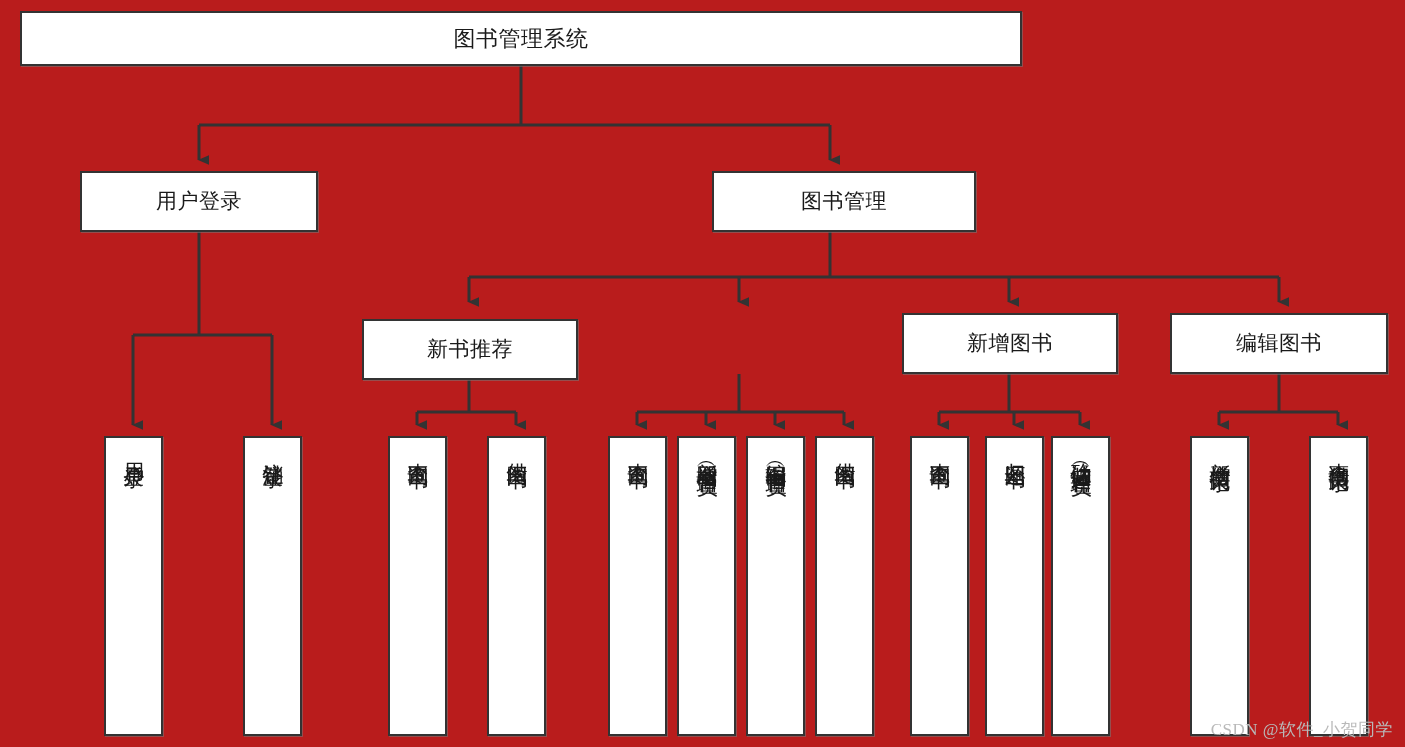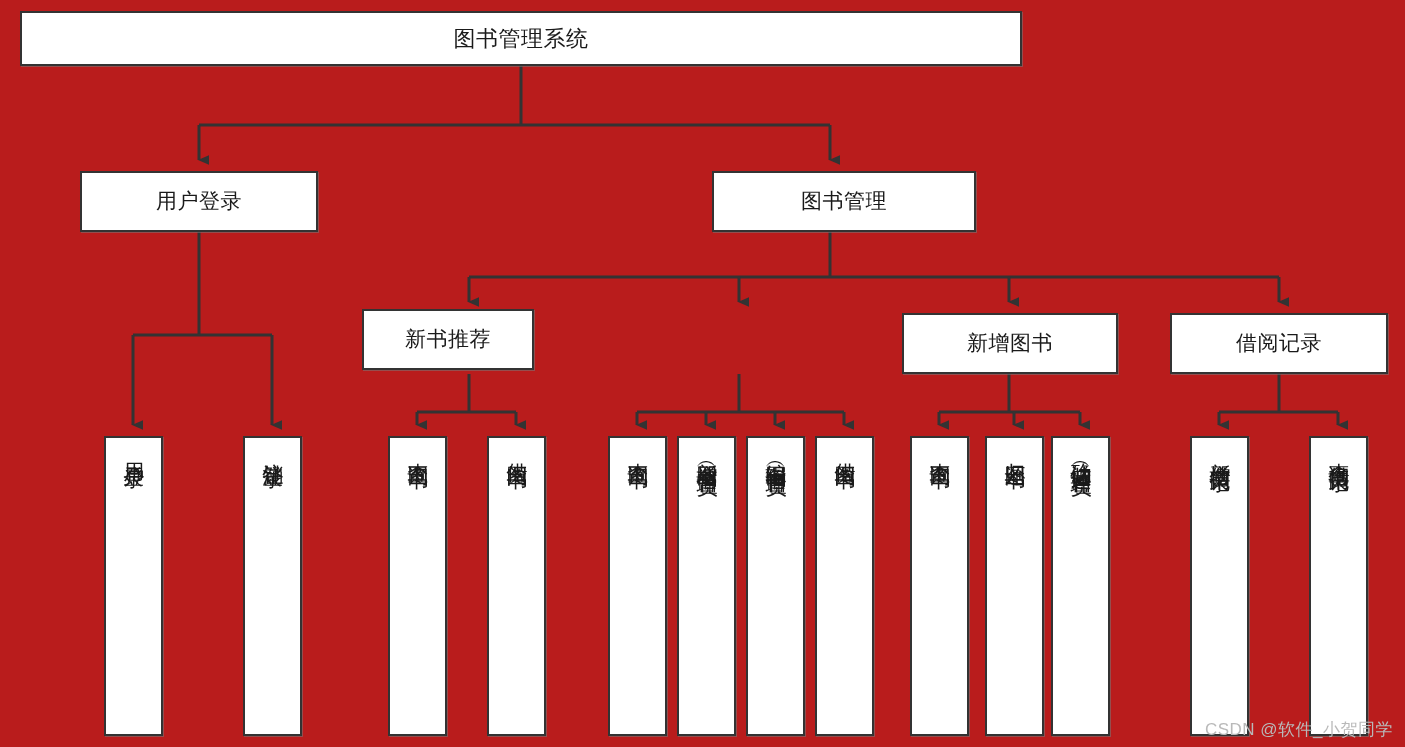--- a/index.html
+++ b/index.html
@@ -138,7 +138,7 @@
     <span class="label">图书管理</span>
   </div>
 
-  <div class="node lvl3" style="left: 362px; top: 309px; width: 172px; height: 61px;">
+  <div class="node lvl3" style="left: 362px; top: 319px; width: 216px; height: 61px;">
     <span class="label">新书推荐</span>
   </div>
   <div class="node lvl3" style="left: 902px; top: 313px; width: 216px; height: 61px;">

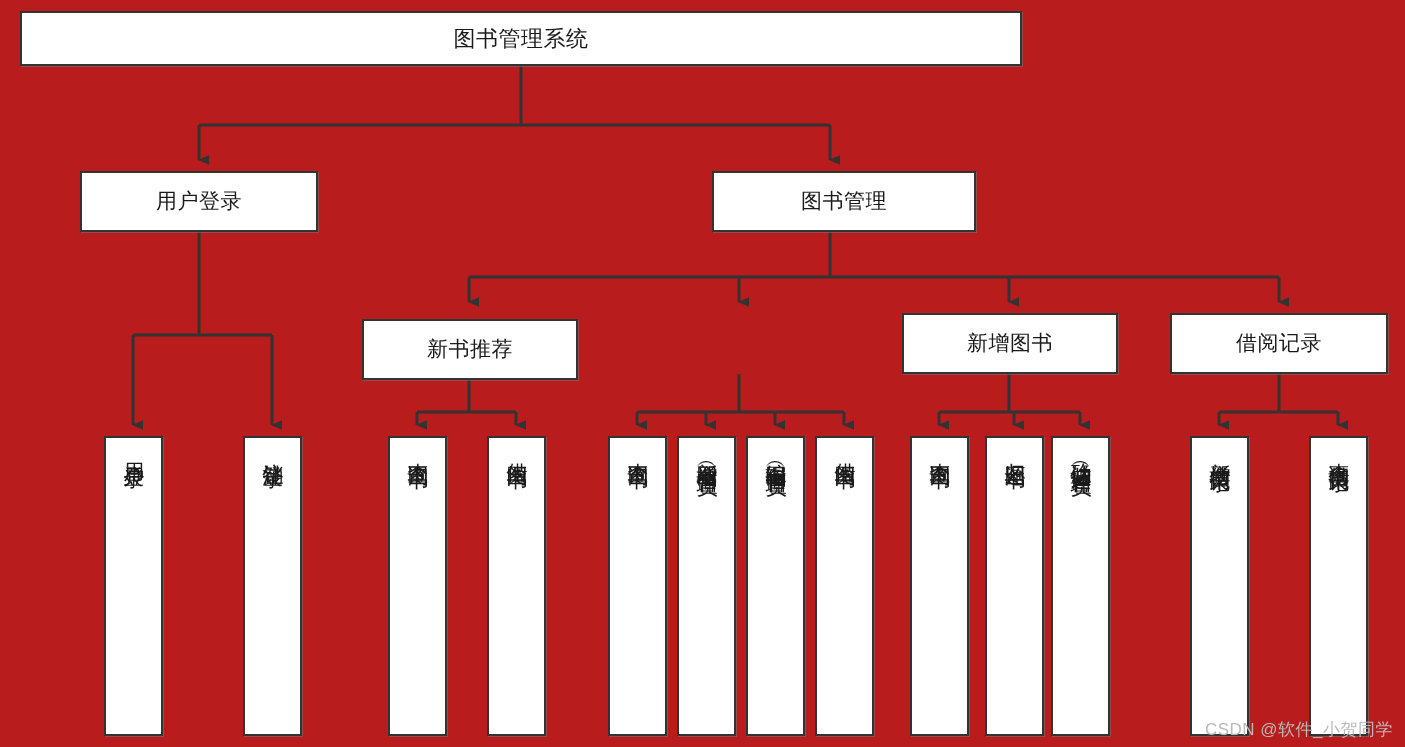--- a/index.html
+++ b/index.html
@@ -145,7 +145,7 @@
     <span class="label">新增图书</span>
   </div>
   <div class="node lvl3" style="left: 1170px; top: 313px; width: 218px; height: 61px;">
-    <span class="label">借阅记录</span>
+    <span class="label">编辑图书</span>
   </div>
 
   <div class="node leaf" style="left: 104px; top: 436px; width: 59px; height: 300px;">

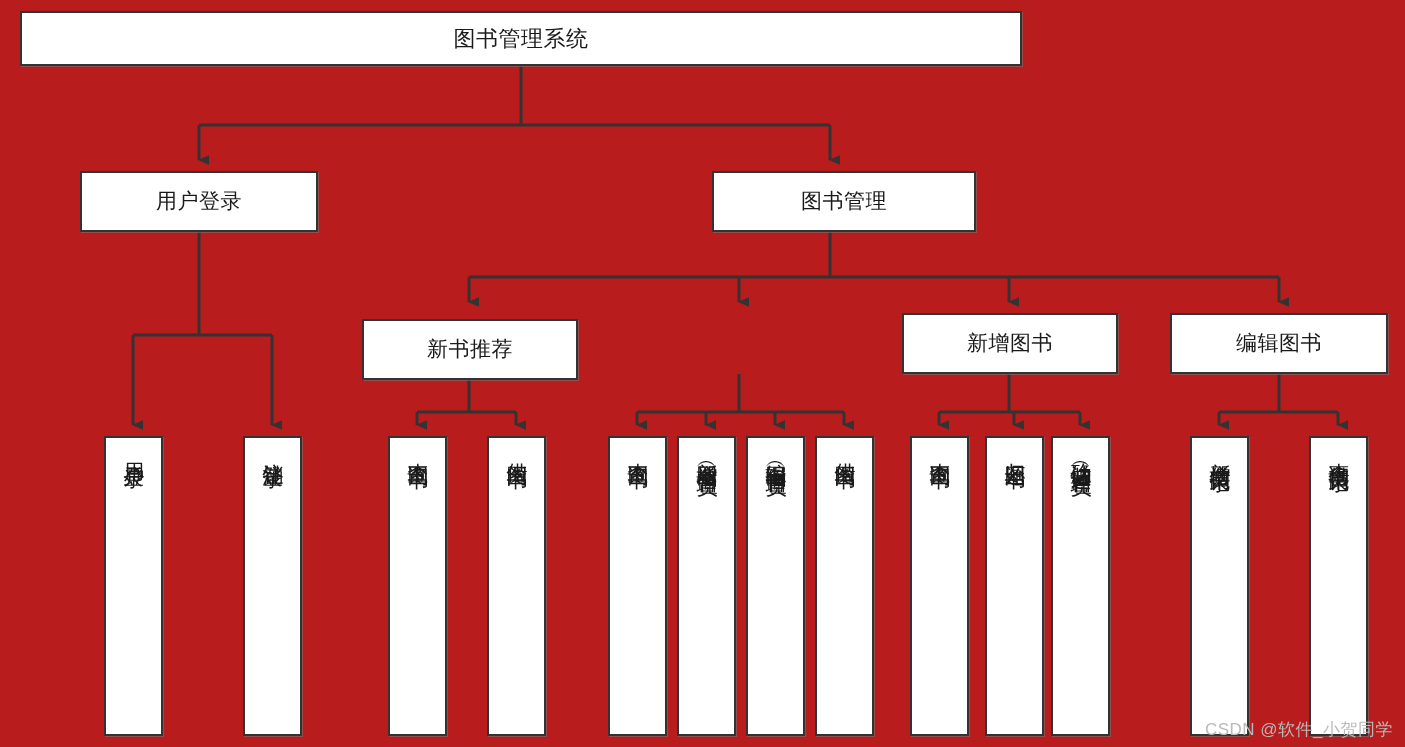--- a/index.html
+++ b/index.html
@@ -68,7 +68,7 @@
     letter-spacing: 0.5px;
     z-index: 6;
     white-space: nowrap;
-    font-family: Liberation Sans, sans-serif;
+    font-family: Liberation Serif, serif;
   }
 </style>
 </head>

